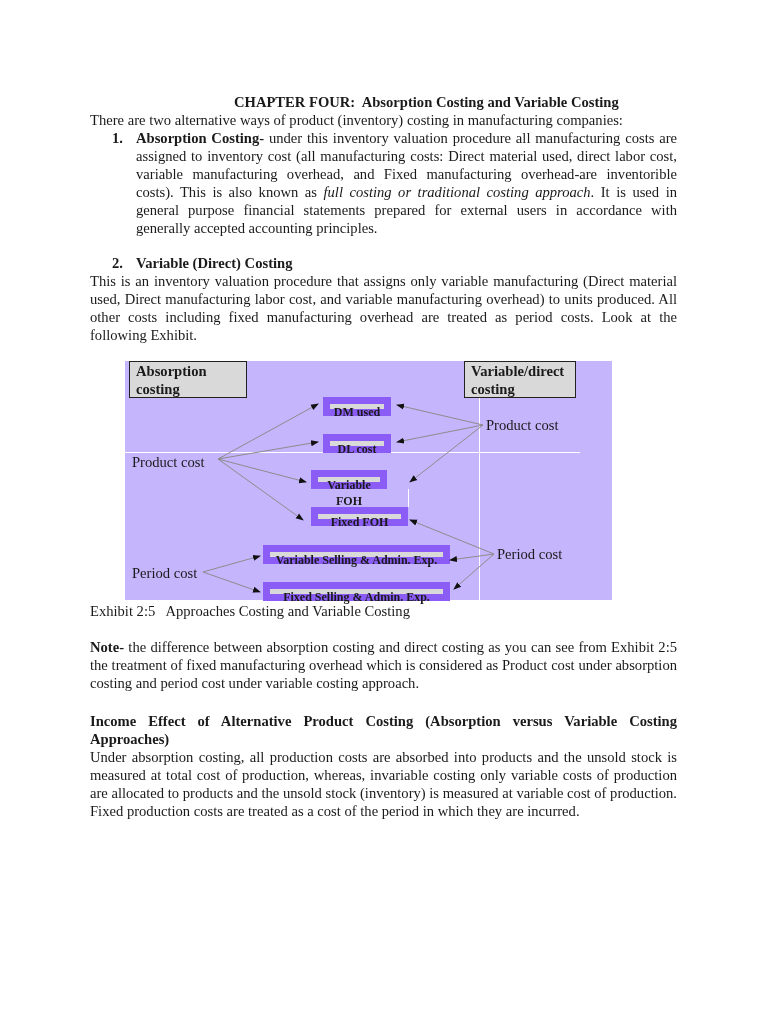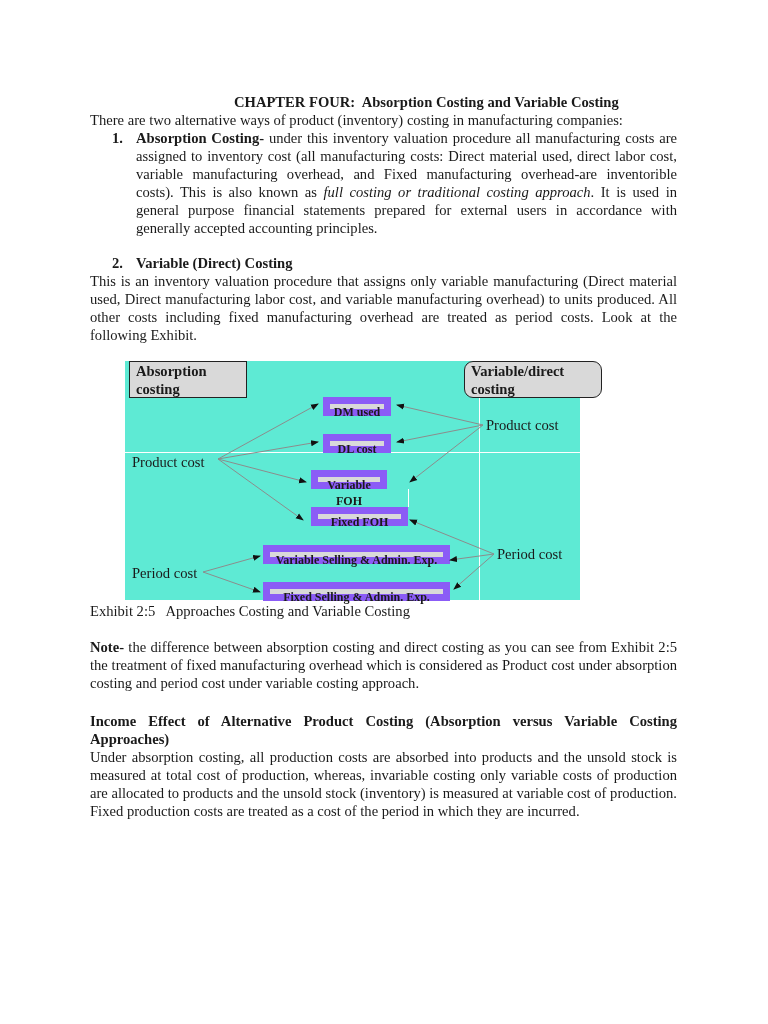--- a/index.html
+++ b/index.html
@@ -24,7 +24,7 @@
     .i { font-style: italic; }
 
     
-    .diagram { position: absolute; left: 125px; top: 361px; width: 455px; height: 239px; background: #5eead4; }
+    .diagram { position: absolute; left: 125px; top: 361px; width: 455px; height: 239px; background: #c4b5fd; padding-left: 32px; }
     .hline { position: absolute; left: 0; top: 91px; width: 455px; height: 1px; background: #ffffff; }
     .vline { position: absolute; left: 354px; top: 37px; width: 1px; height: 202px; background: #ffffff; }
     .vline-small { position: absolute; left: 283px; top: 128px; width: 1px; height: 18px; background: #ffffff; }

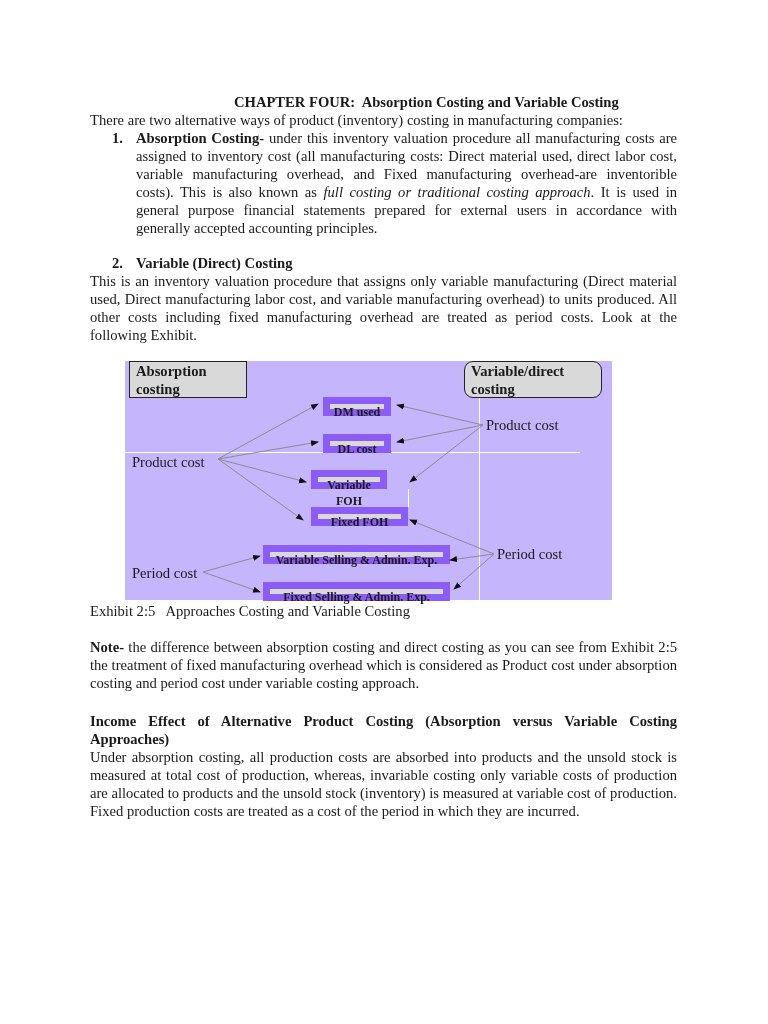--- a/index.html
+++ b/index.html
@@ -67,7 +67,7 @@
     <div class="vline-small"></div>
 
     <div class="hdr-box" style="left:4px; top:0px; width:118px; height:37px;">Absorption costing</div>
-    <div class="hdr-box" style="left:339px; top:0px; width:138px; height:37px;border-radius:9px;">Variable/direct costing</div>
+    <div class="hdr-box" style="left:339px; top:0px; width:112px; height:37px;">Variable/direct costing</div>
 
     <div class="dlabel" style="left:7px; top:92px;">Product cost</div>
     <div class="dlabel" style="left:7px; top:203px;">Period cost</div>

